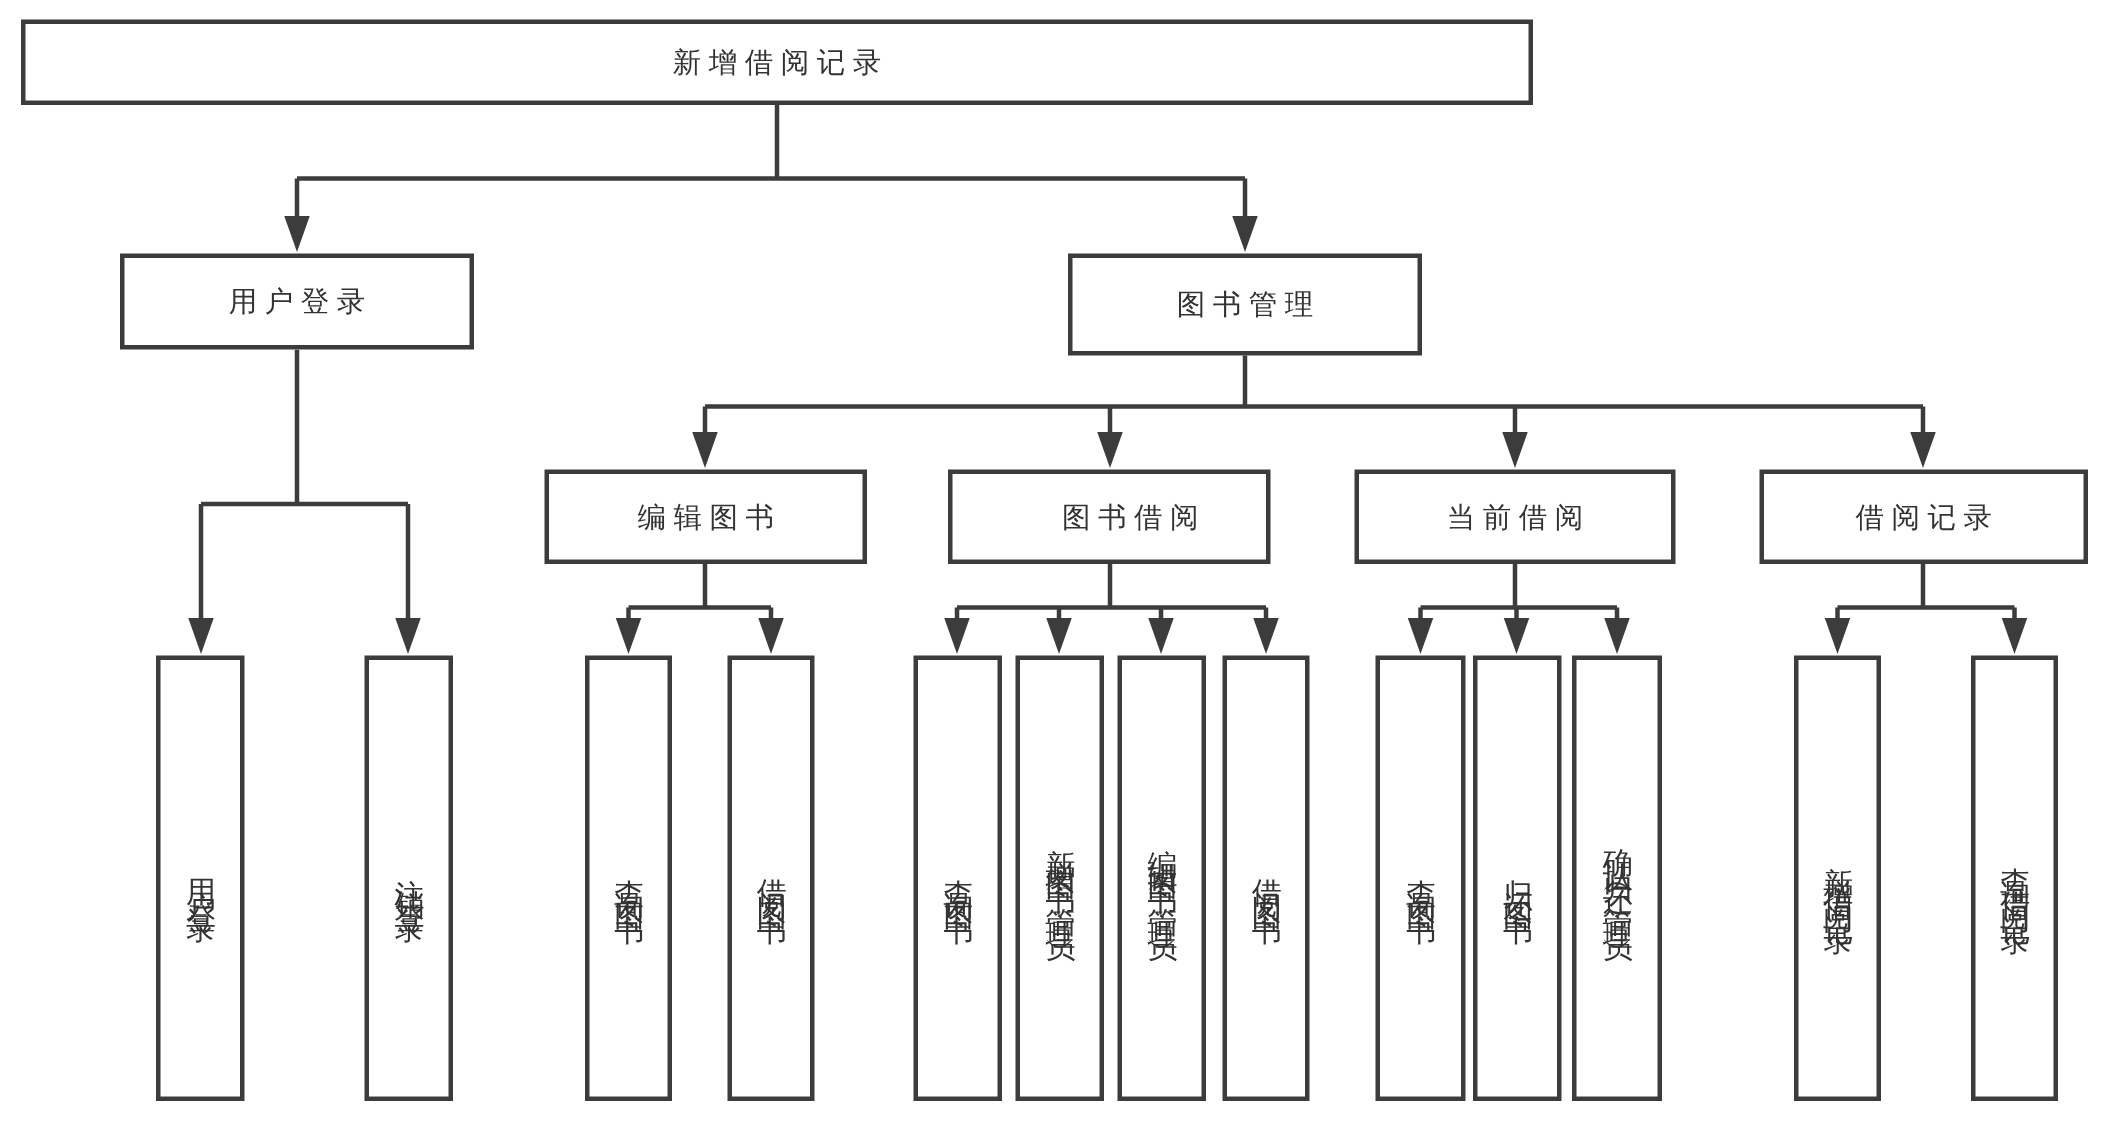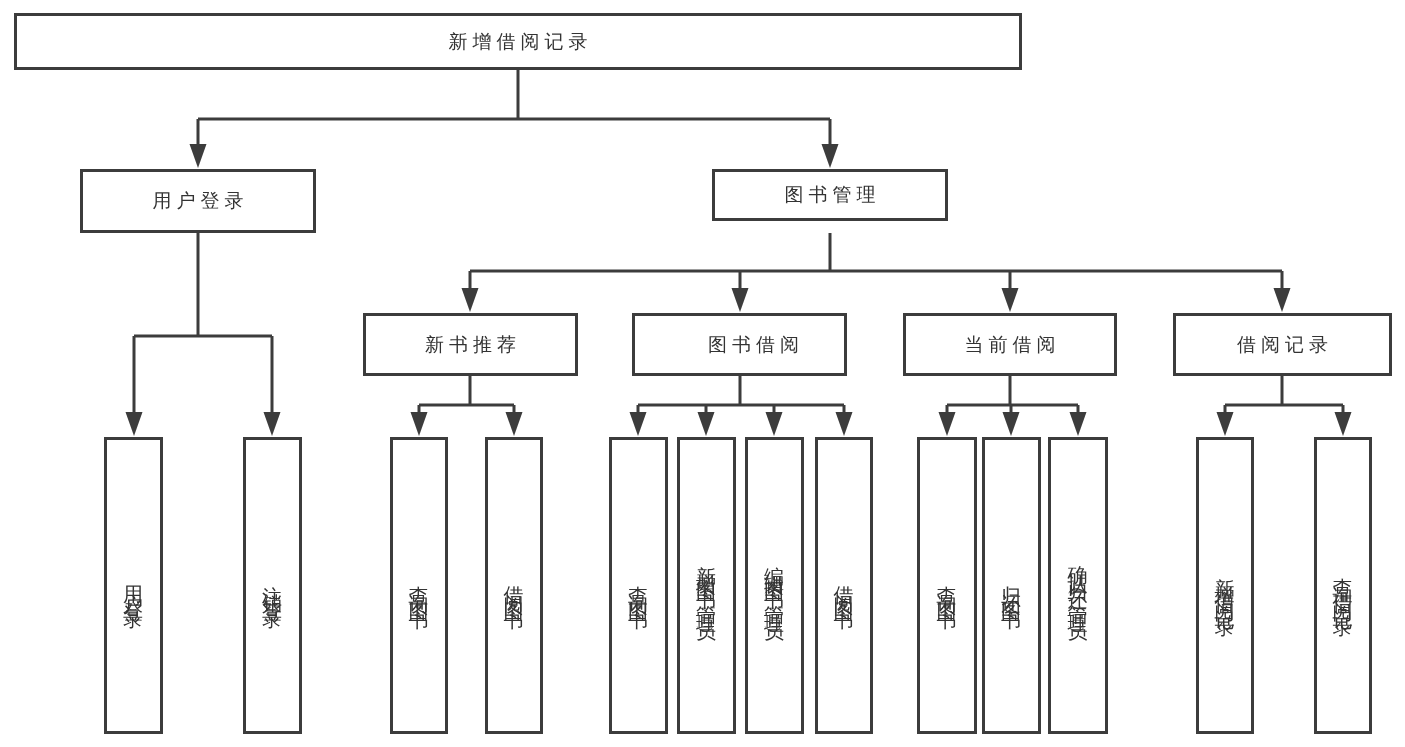--- a/index.html
+++ b/index.html
@@ -123,7 +123,7 @@
   <div class="box h" style="left:80px; top:169px; width:236px; height:64px;">
     <span>用户登录</span>
   </div>
-  <div class="box h" style="left:712px; top:169px; width:236px; height:52px;">
+  <div class="box h" style="left:712px; top:169px; width:236px; height:68px;">
     <span>图书管理</span>
   </div>
 

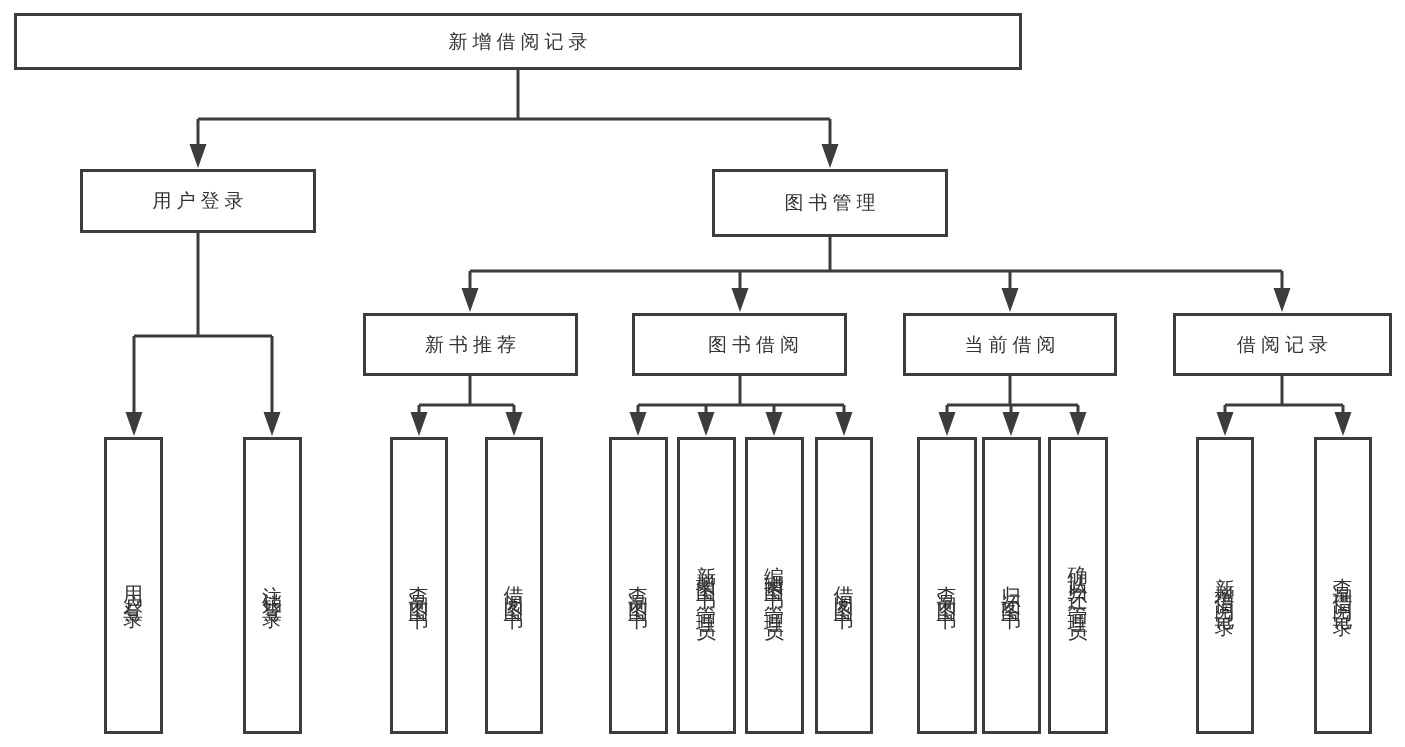--- a/index.html
+++ b/index.html
@@ -128,7 +128,7 @@
   </div>
 
   <div class="box h" style="left:363px; top:313px; width:215px; height:63px;">
-    <span>新书推荐</span>
+    <span>编辑图书</span>
   </div>
   <div class="box h" style="left:632px; top:313px; width:215px; height:63px;padding-left:28px;">
     <span>图书借阅</span>

